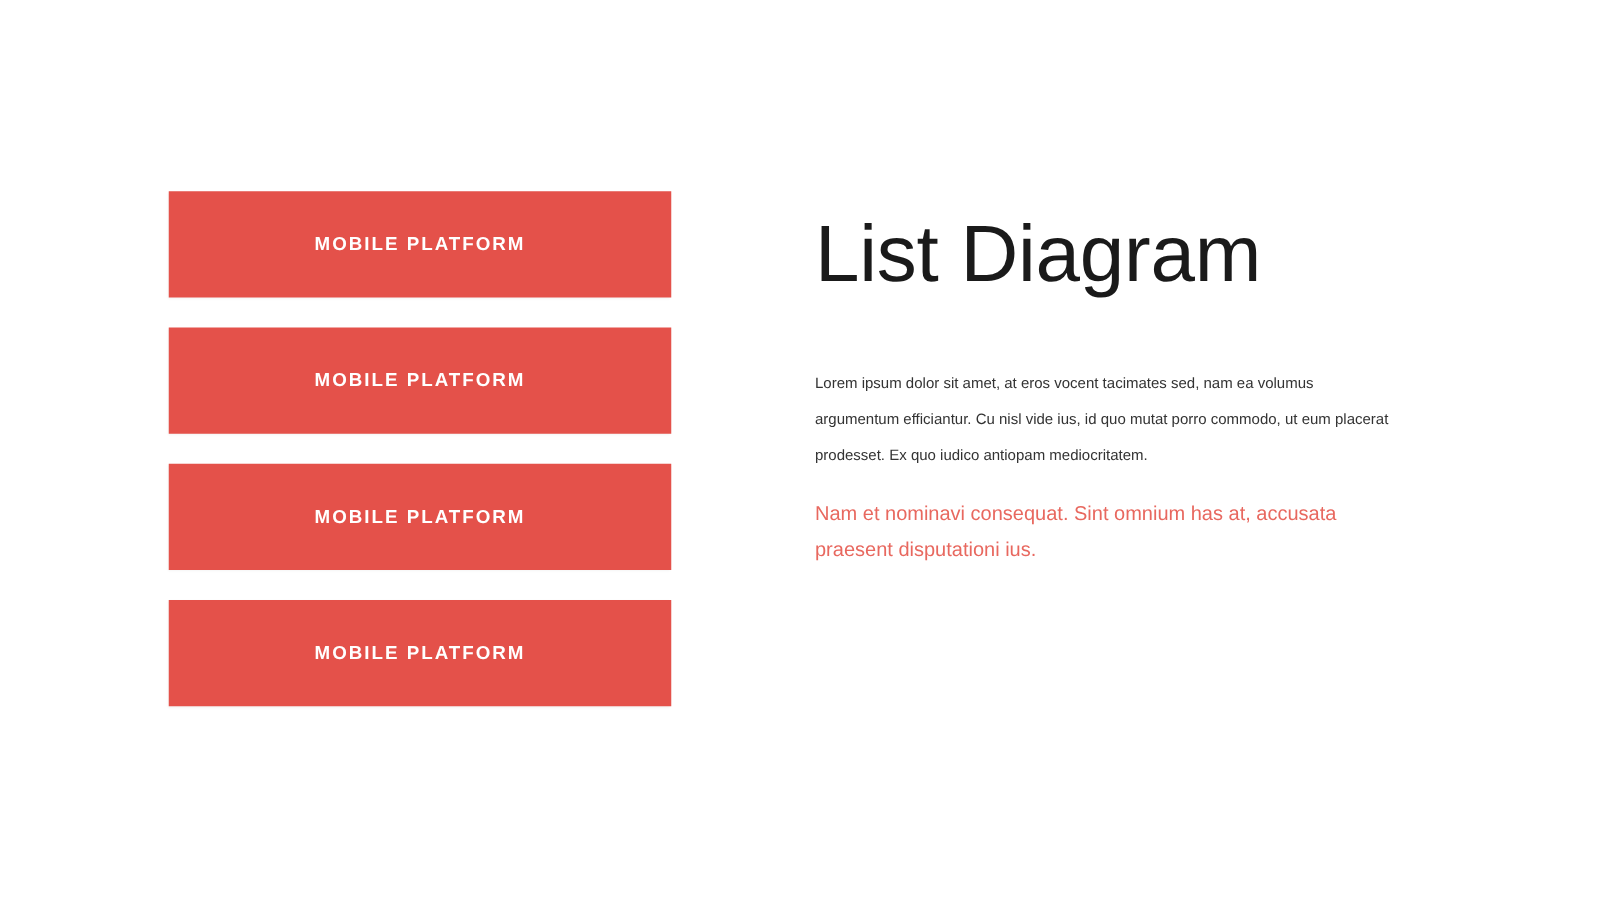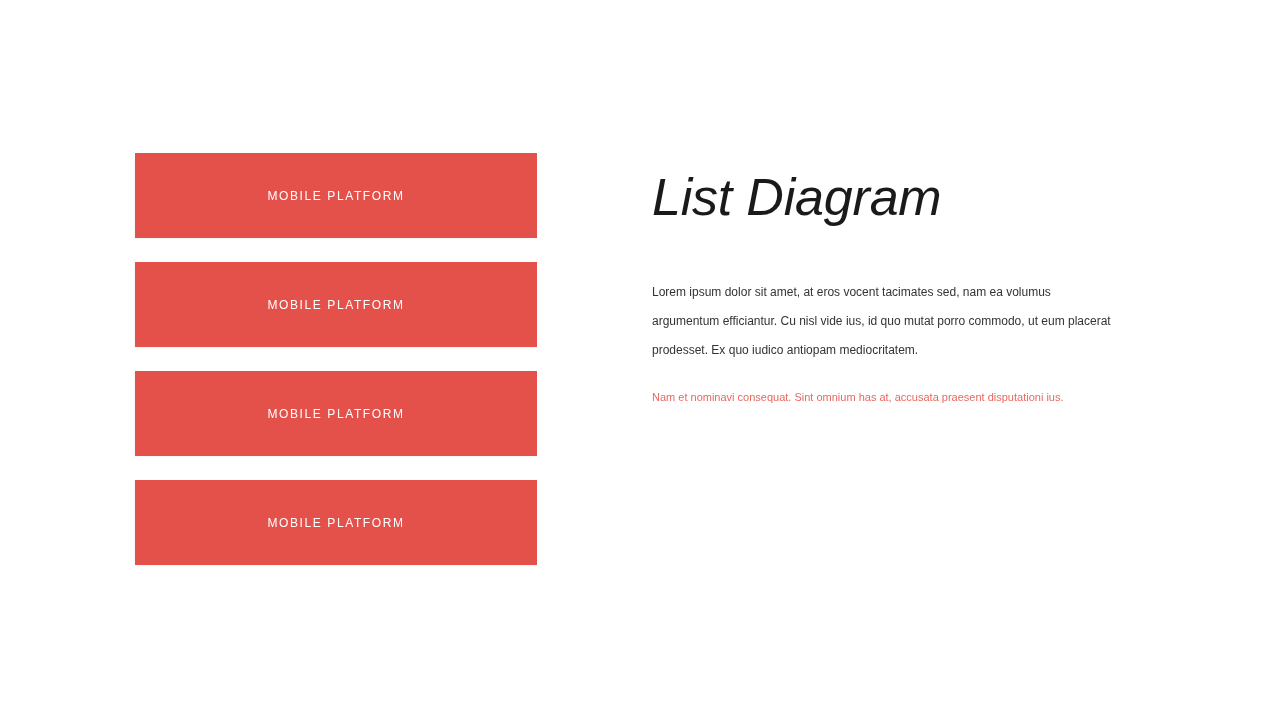--- a/index.html
+++ b/index.html
@@ -46,8 +46,8 @@
 
   .bar-label {
     color: #ffffff;
-    font-size: 12px;
-    font-weight: 400;
+    font-size: 15px;
+    font-weight: 700;
     letter-spacing: 1.6px;
     text-transform: uppercase;
     line-height: 1;

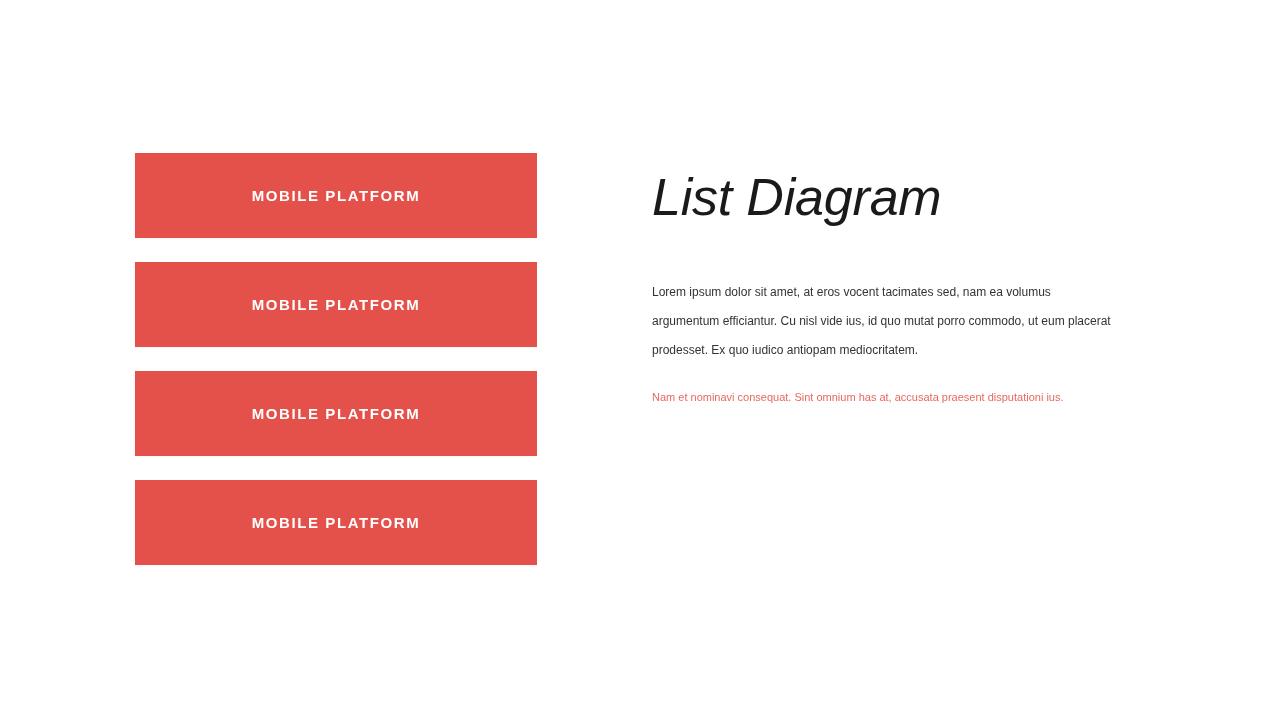--- a/index.html
+++ b/index.html
@@ -63,14 +63,13 @@
   }
 
   .page-title {
-    font-size: 52px;
+    font-size: 64px;
     font-weight: 400;
     color: #1a1a1a;
     line-height: 1.12;
     letter-spacing: -0.2px;
     margin: 0;
     white-space: nowrap;
-    font-style: italic;
   }
 
   .body-paragraph {

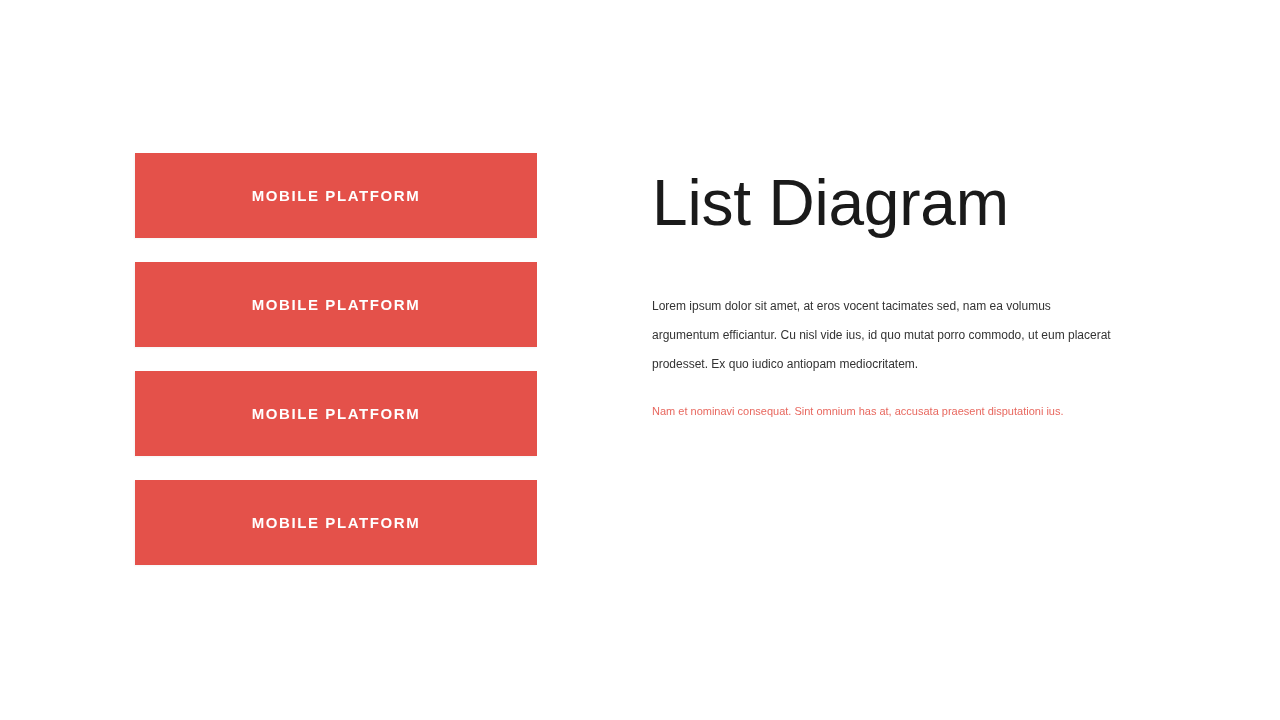--- a/index.html
+++ b/index.html
@@ -85,7 +85,7 @@
   .accent-paragraph {
     margin: 0;
     margin-top: 18px;
-    font-size: 11px;
+    font-size: 16px;
     line-height: 29px;
     color: #e8685f;
     font-weight: 400;

